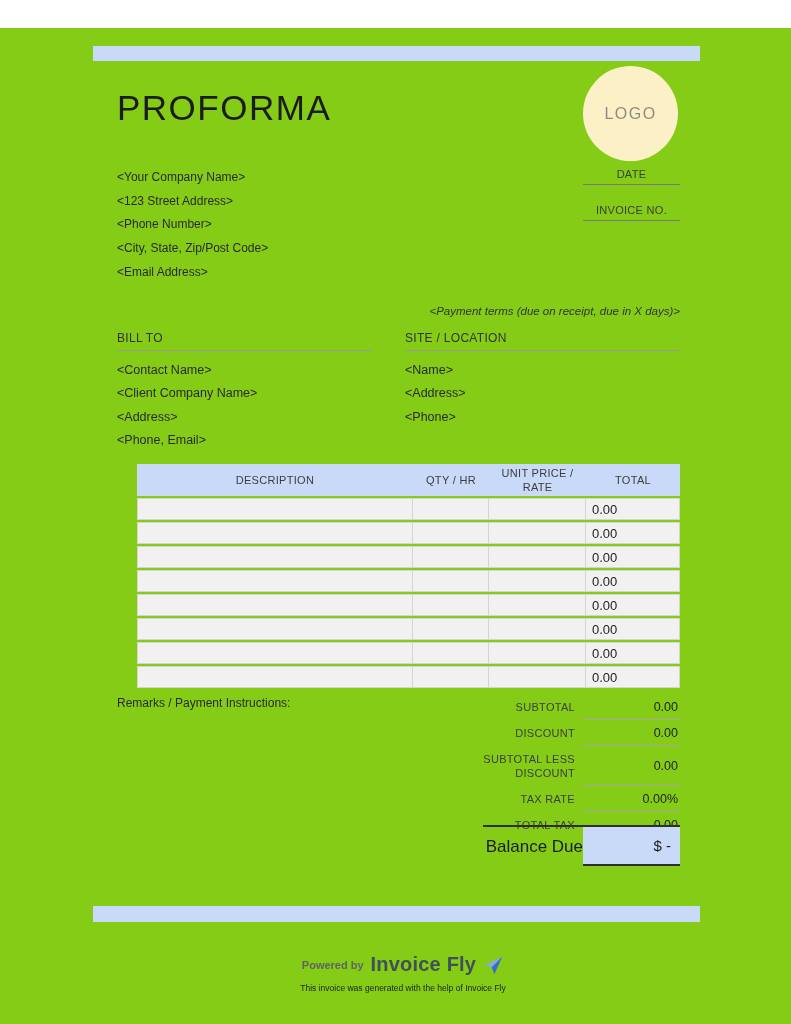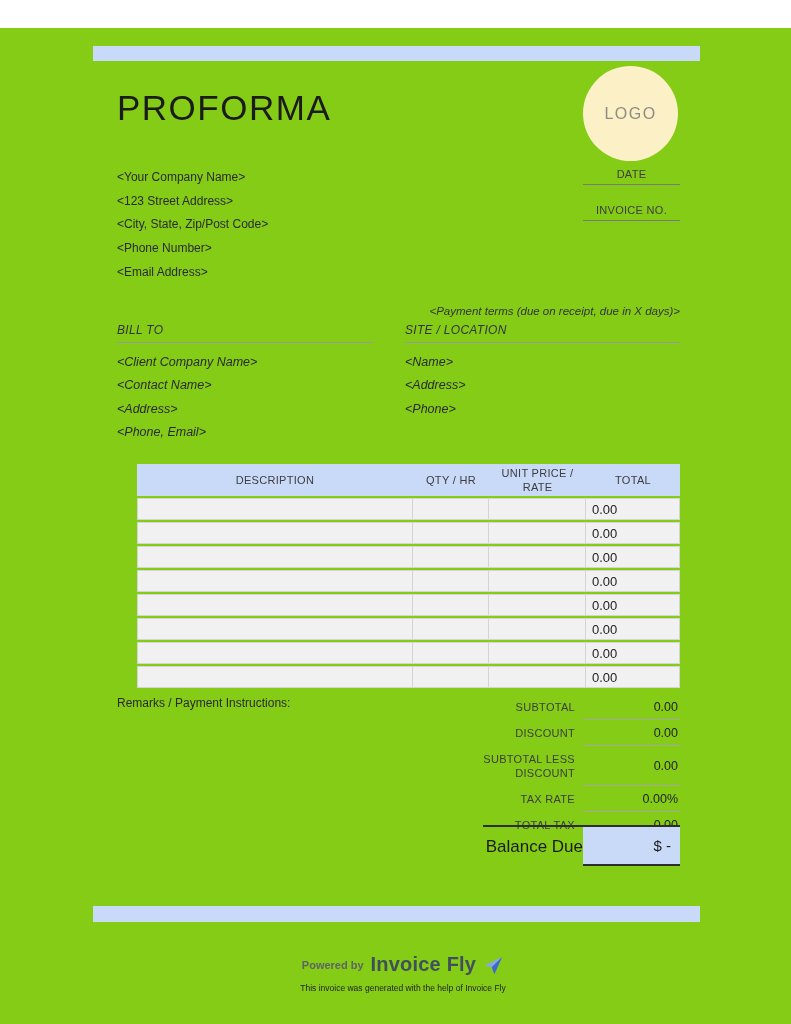--- a/index.html
+++ b/index.html
@@ -80,8 +80,8 @@
   <div class="company">
     <div>&lt;Your Company Name&gt;</div>
     <div>&lt;123 Street Address&gt;</div>
+    <div>&lt;Phone Number&gt;</div>
     <div>&lt;City, State, Zip/Post Code&gt;</div>
-    <div>&lt;Phone Number&gt;</div>
     <div>&lt;Email Address&gt;</div>
   </div>
 

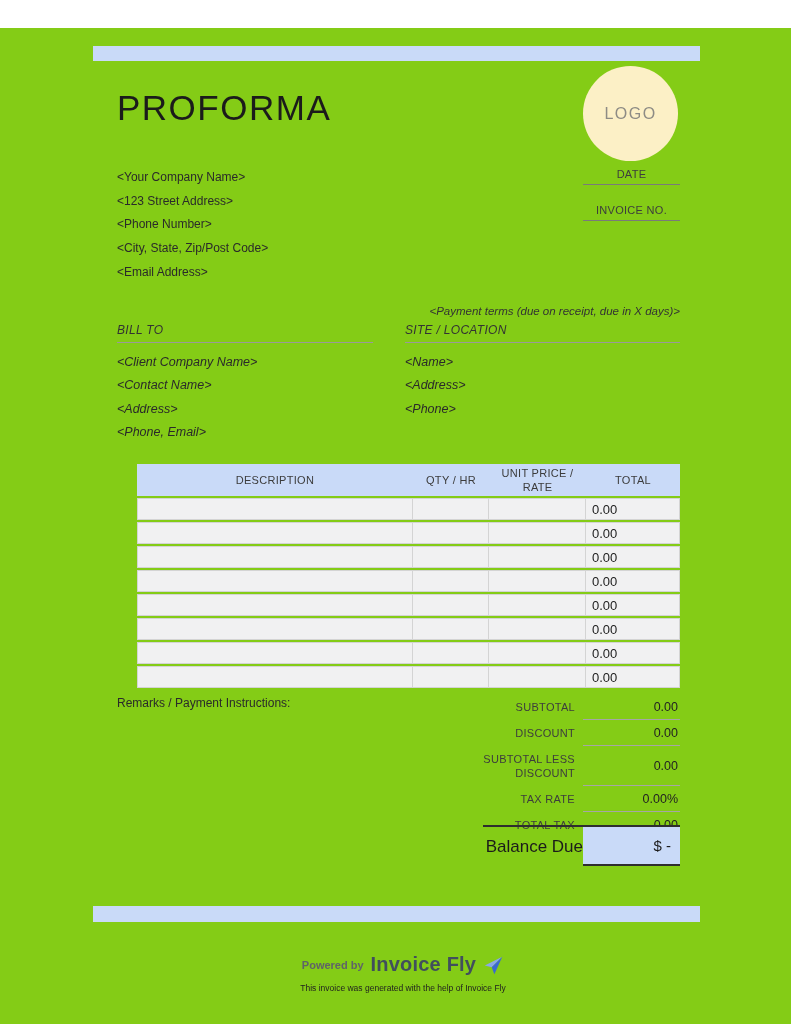--- a/index.html
+++ b/index.html
@@ -28,7 +28,7 @@
   .payment-terms { position: absolute; left: 280px; top: 277px; width: 400px; text-align: right;
     font-style: italic; font-size: 11.5px; color: #333; }
 
-  .party { position: absolute; top: 295px; font-size: 12.5px; font-style: italic; }
+  .party { position: absolute; top: 303px; font-size: 12.5px; }
   .party.left { left: 117px; width: 256px; }
   .party.right { left: 405px; width: 275px; }
   .party-label { font-size: 12px; color: #333; letter-spacing: .3px; padding-bottom: 5px; border-bottom: 1px solid #9a9a9a; }

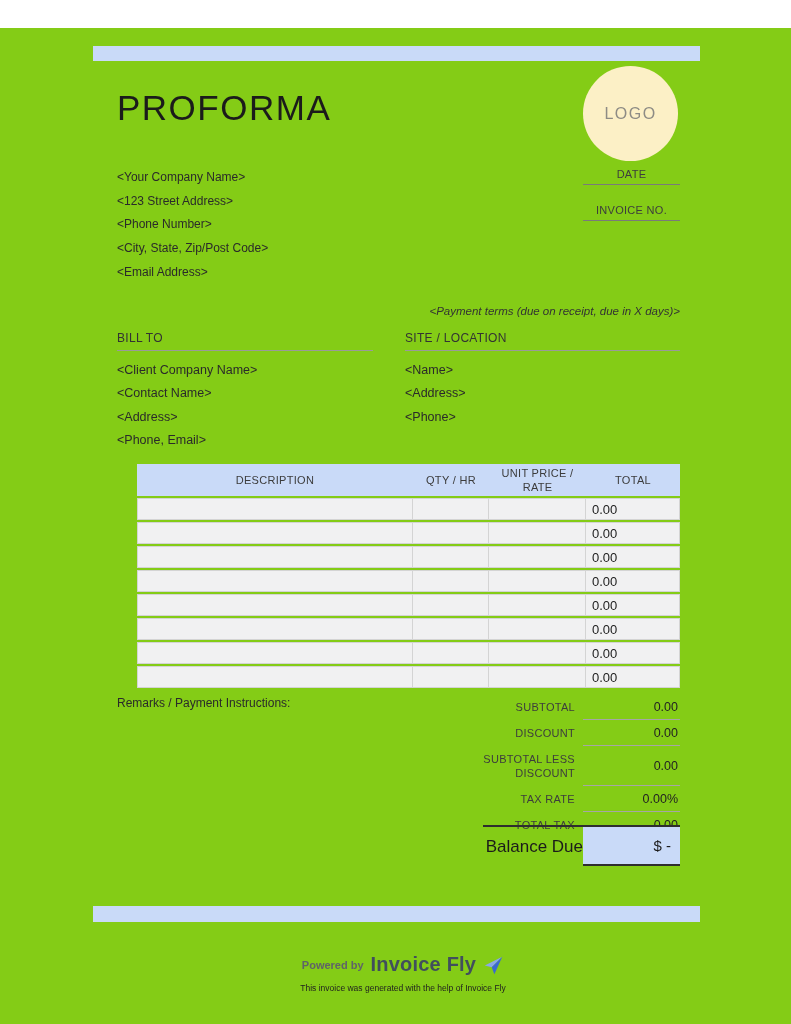--- a/index.html
+++ b/index.html
@@ -101,8 +101,8 @@
   <div class="party left">
     <div class="party-label">BILL TO</div>
     <div class="party-lines">
+      <div>&lt;Contact Name&gt;</div>
       <div>&lt;Client Company Name&gt;</div>
-      <div>&lt;Contact Name&gt;</div>
       <div>&lt;Address&gt;</div>
       <div>&lt;Phone, Email&gt;</div>
     </div>

